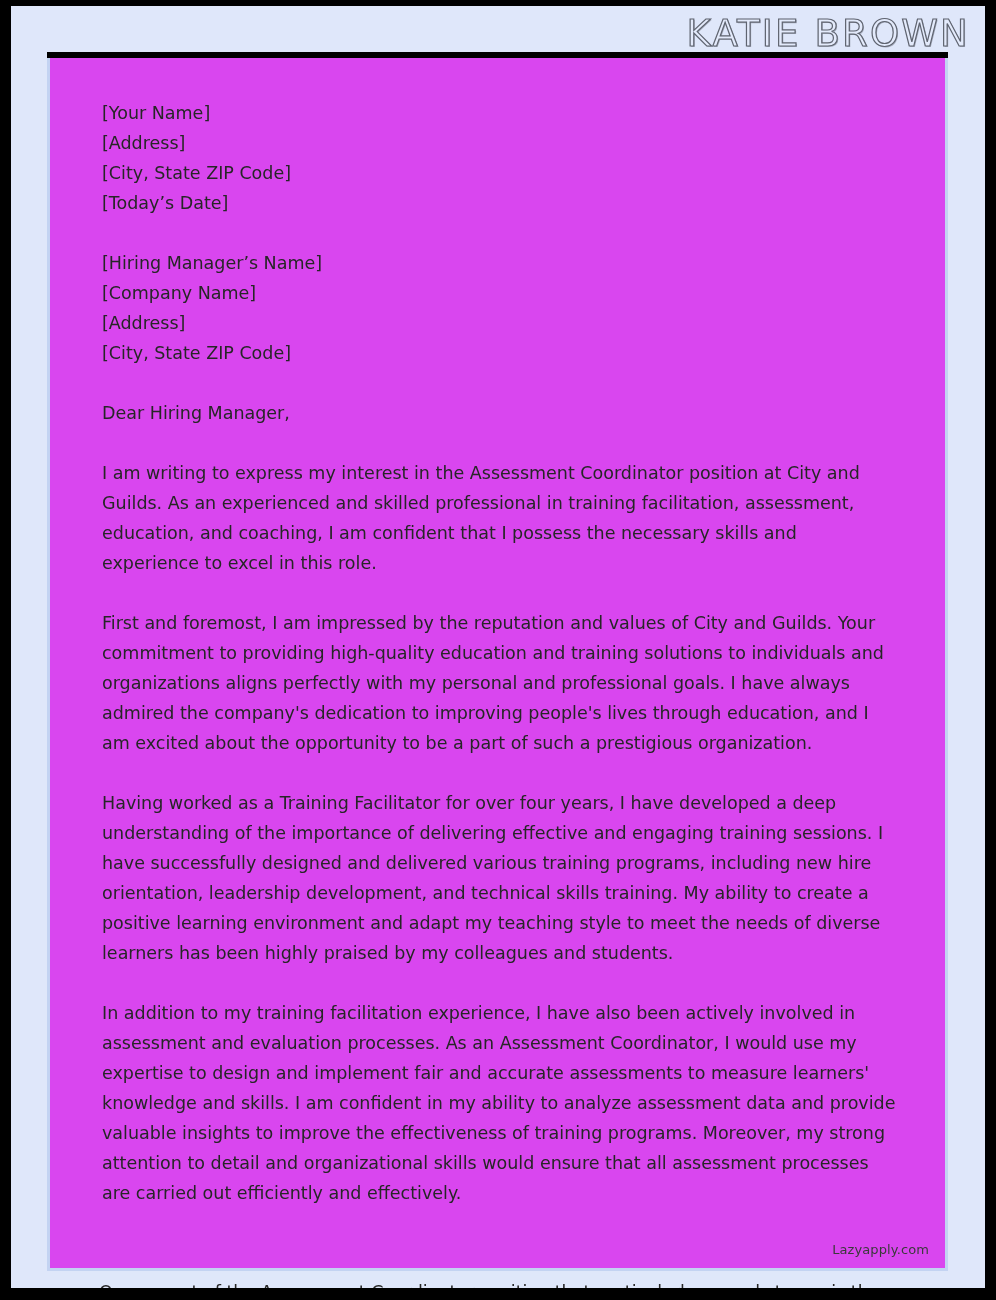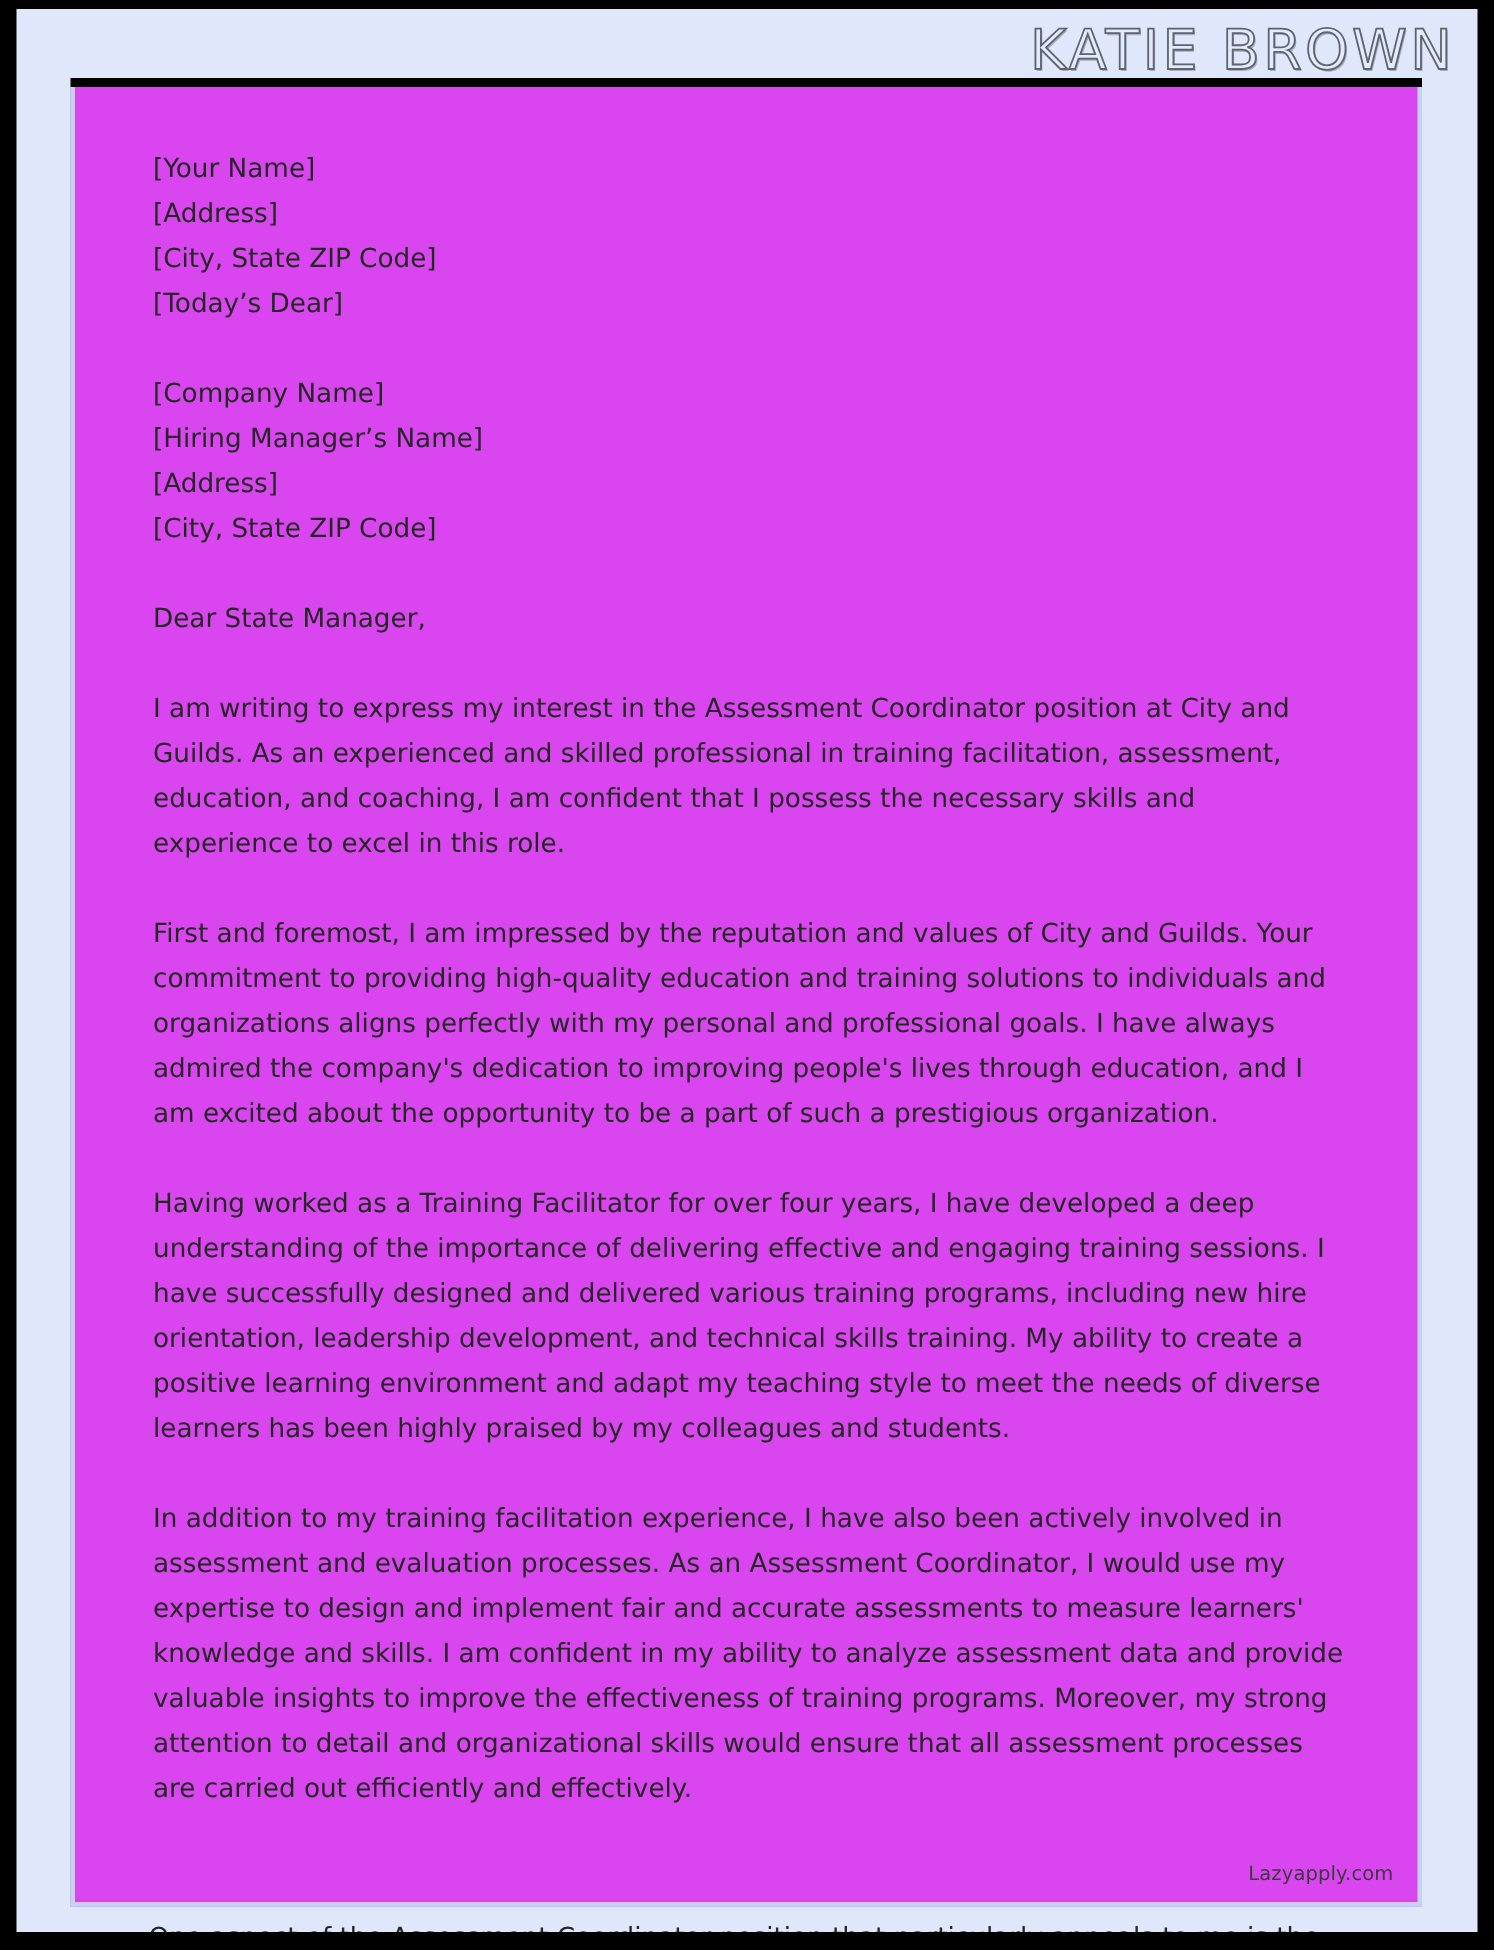--- a/index.html
+++ b/index.html
@@ -139,7 +139,7 @@
         <p class="addr-line">[Your Name]</p>
         <p class="addr-line">[Address]</p>
         <p class="addr-line">[City, State ZIP Code]</p>
-        <p class="addr-line">[Today’s Dear]</p>
+        <p class="addr-line">[Today’s Date]</p>
       </div>
 
       <div class="block">

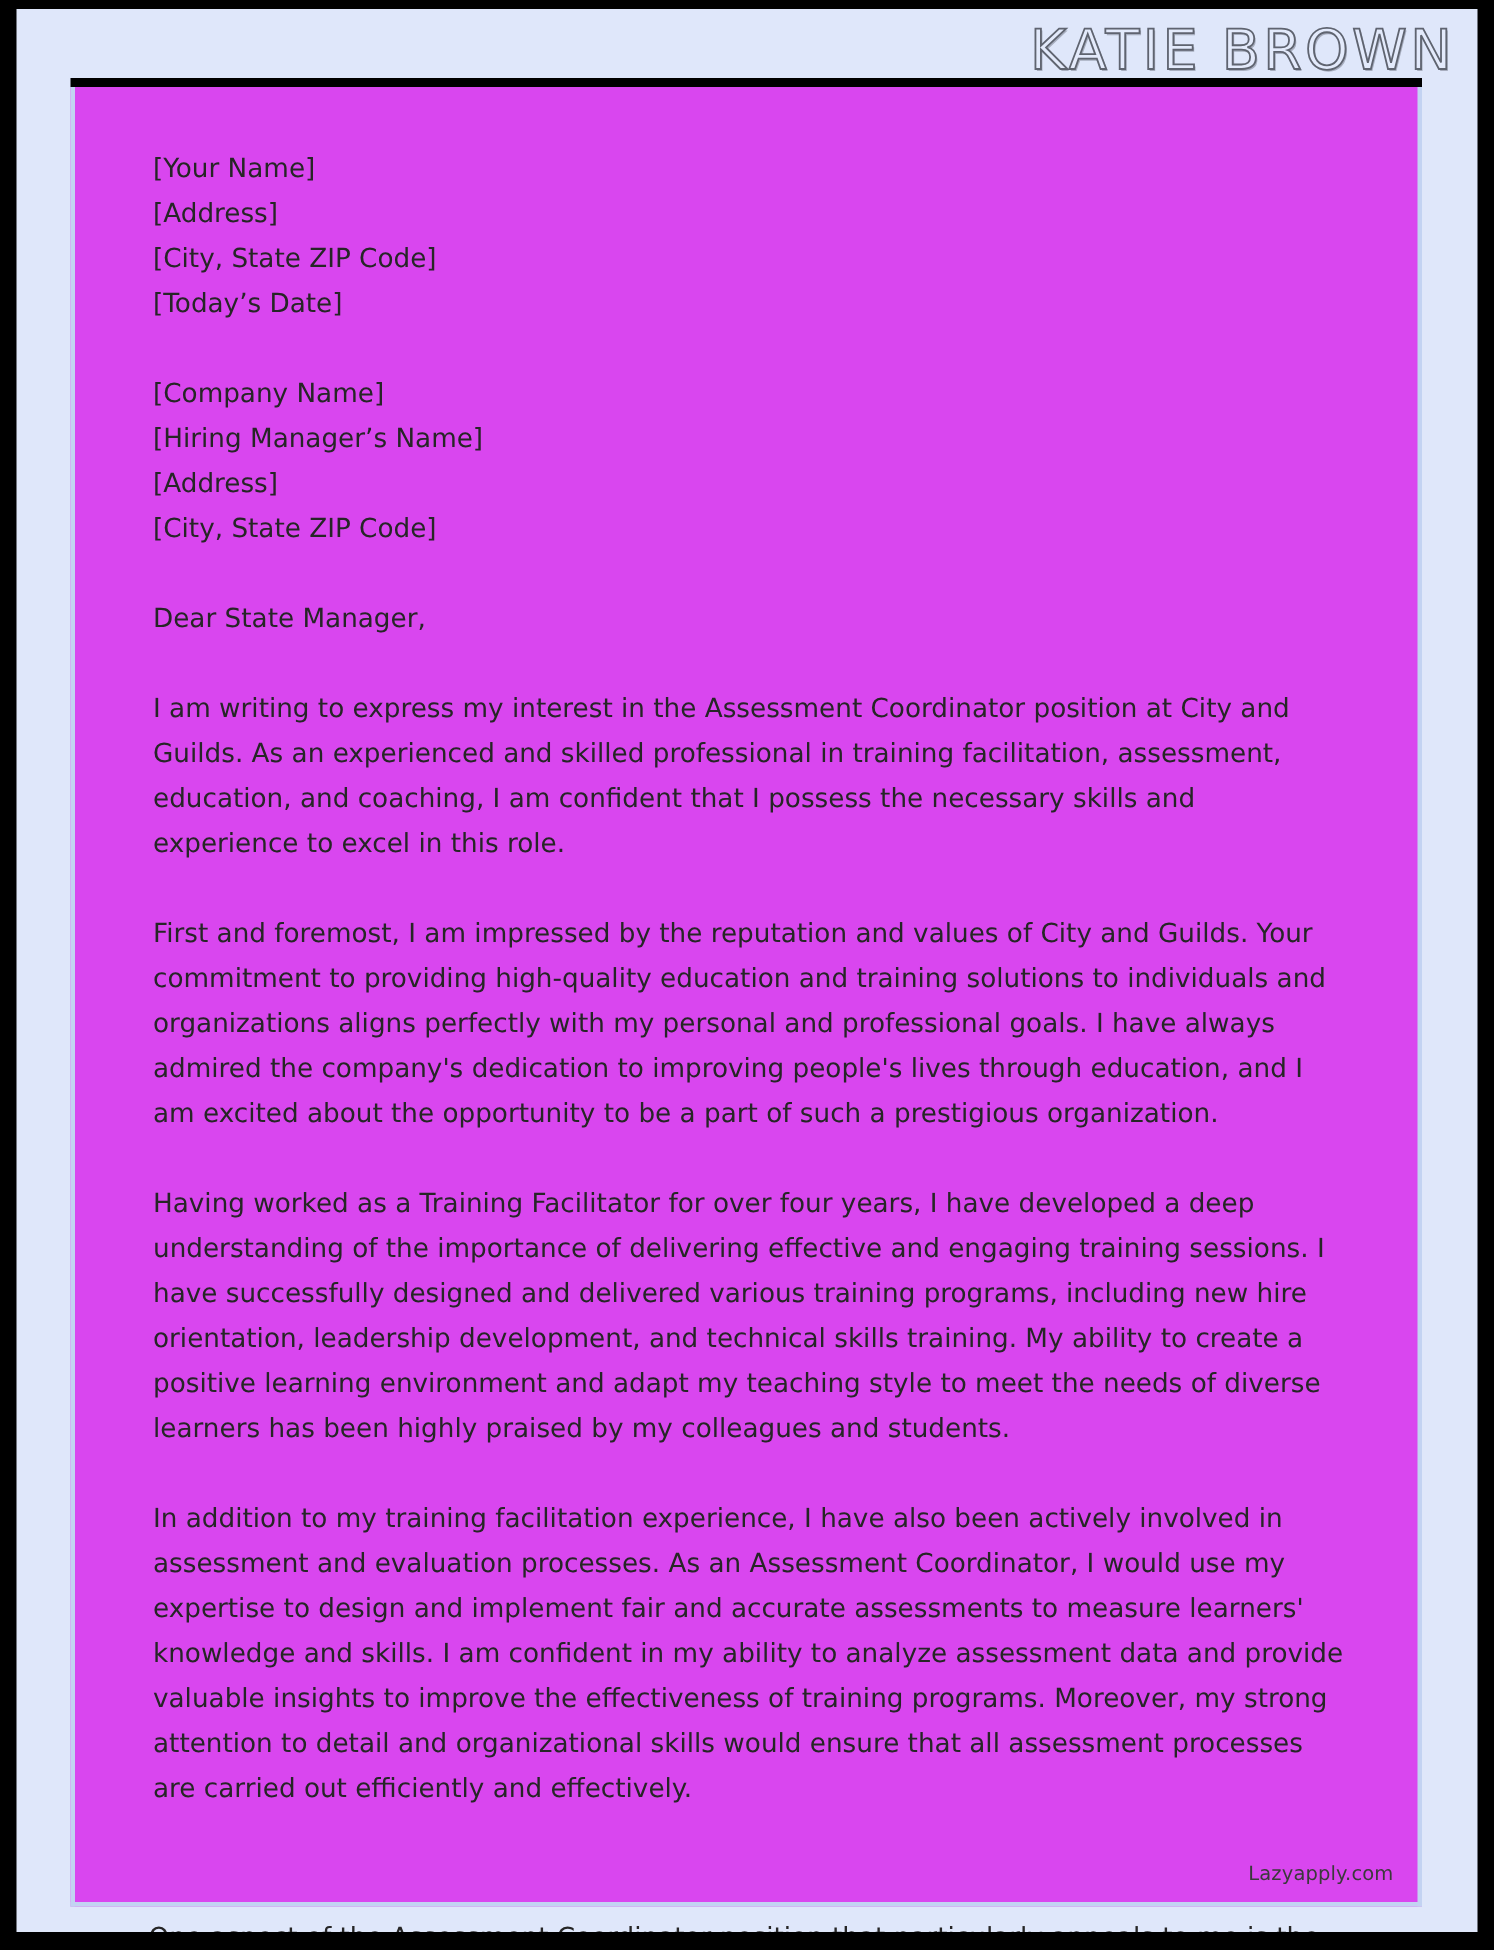--- a/index.html
+++ b/index.html
@@ -143,8 +143,8 @@
       </div>
 
       <div class="block">
+        <p class="addr-line">[Hiring Manager’s Name]</p>
         <p class="addr-line">[Company Name]</p>
-        <p class="addr-line">[Hiring Manager’s Name]</p>
         <p class="addr-line">[Address]</p>
         <p class="addr-line">[City, State ZIP Code]</p>
       </div>

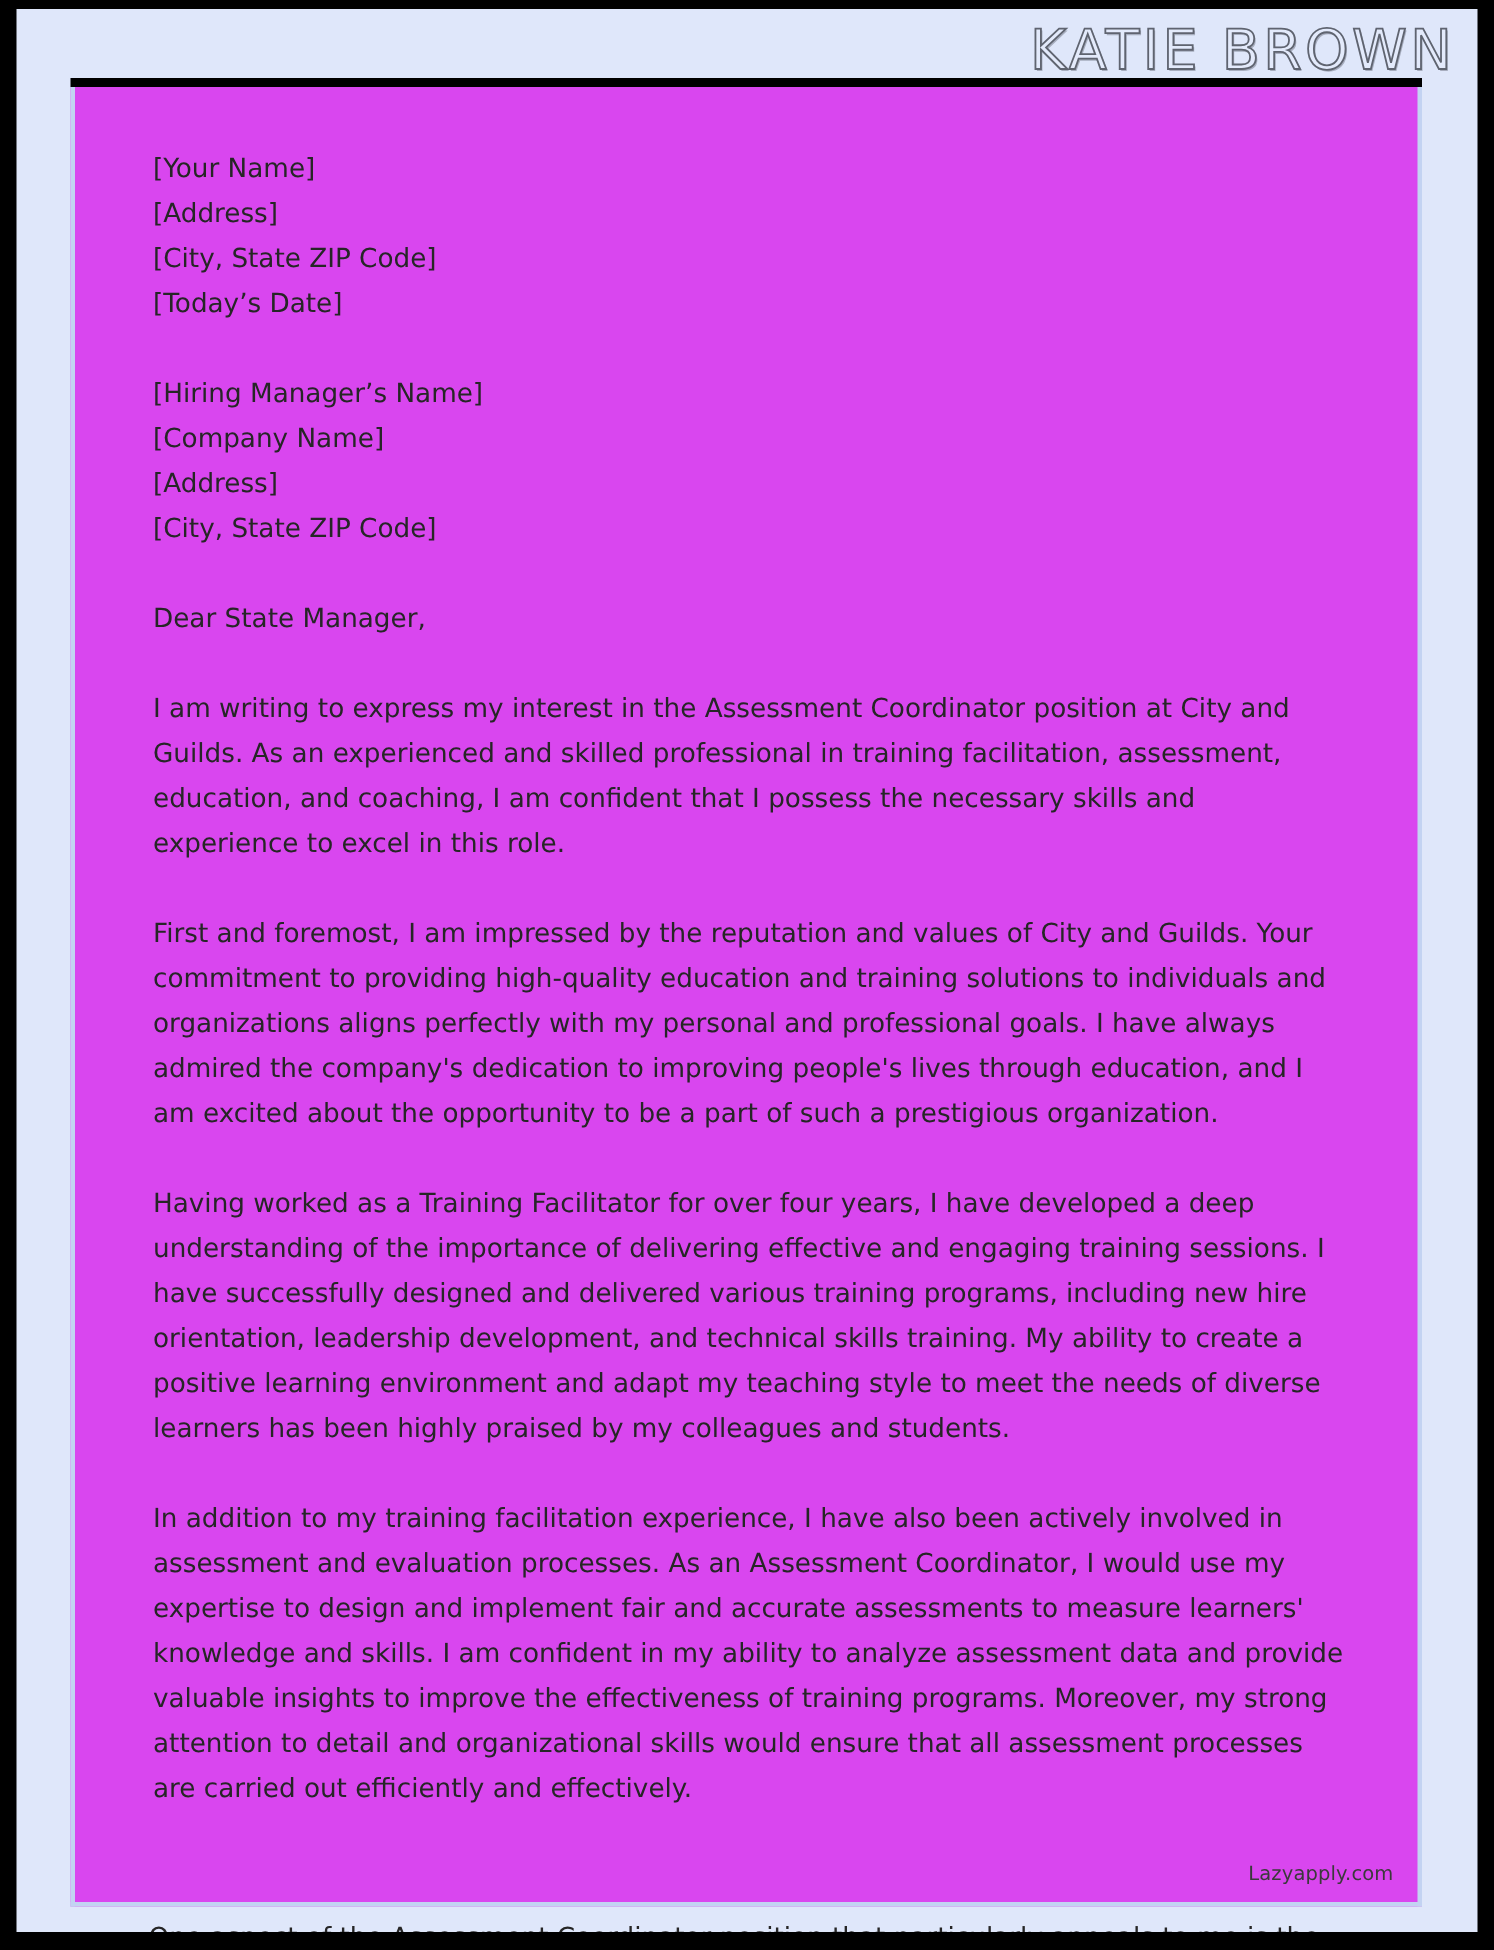--- a/index.html
+++ b/index.html
@@ -150,7 +150,7 @@
       </div>
 
       <div class="block">
-        <p class="salutation">Dear State Manager,</p>
+        <p class="salutation">Dear Hiring Manager,</p>
       </div>
 
       <p class="para">I am writing to express my interest in the Assessment Coordinator position at City and Guilds. As an experienced and skilled professional in training facilitation, assessment, education, and coaching, I am confident that I possess the necessary skills and experience to excel in this role.</p>

